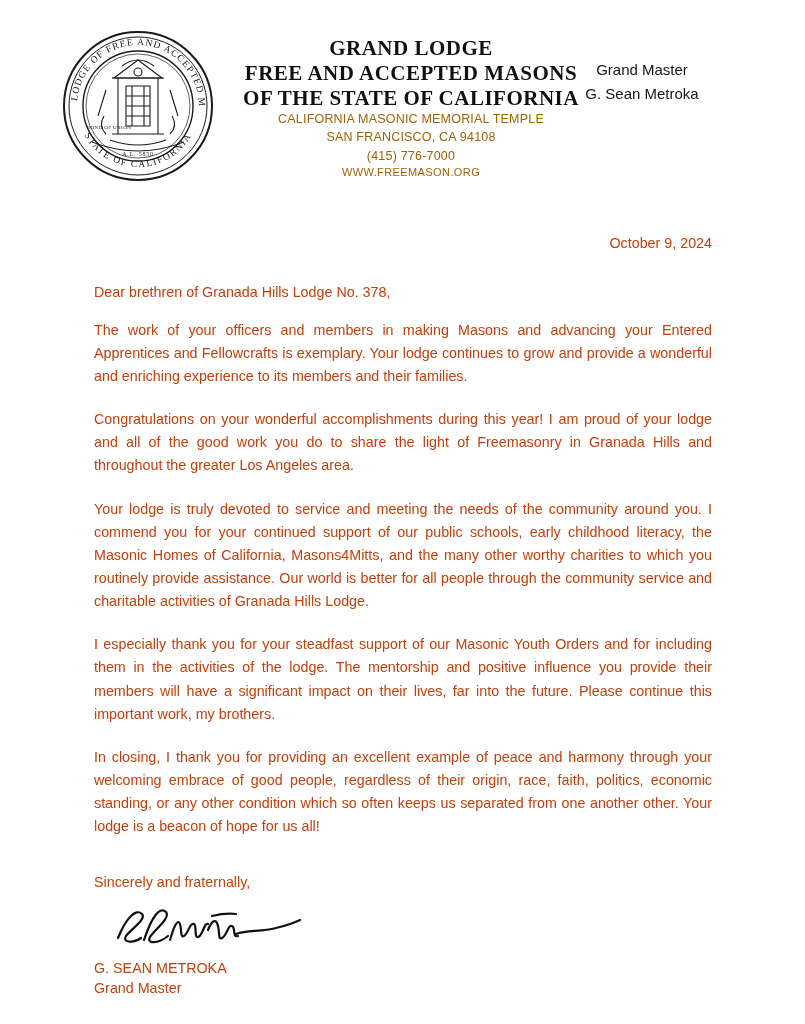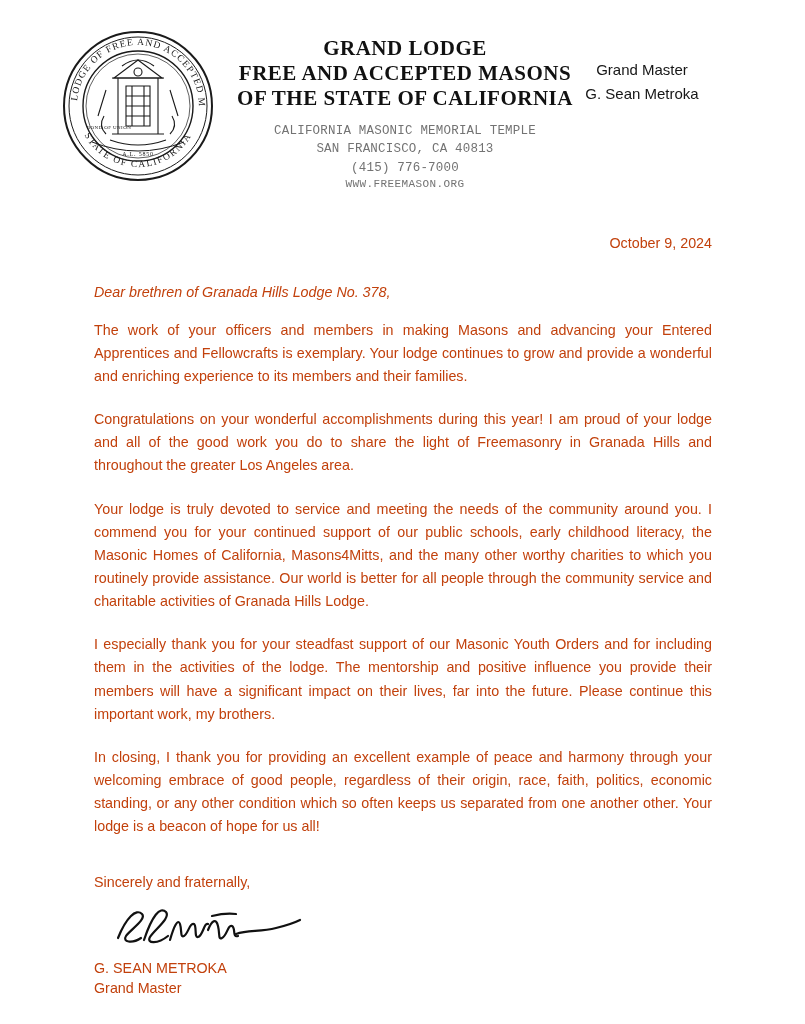--- a/index.html
+++ b/index.html
@@ -40,7 +40,7 @@
 
   .lh-center {
     position: absolute;
-    left: 230px;
+    left: 236px;
     top: 36px;
     width: 350px;
     text-align: center;

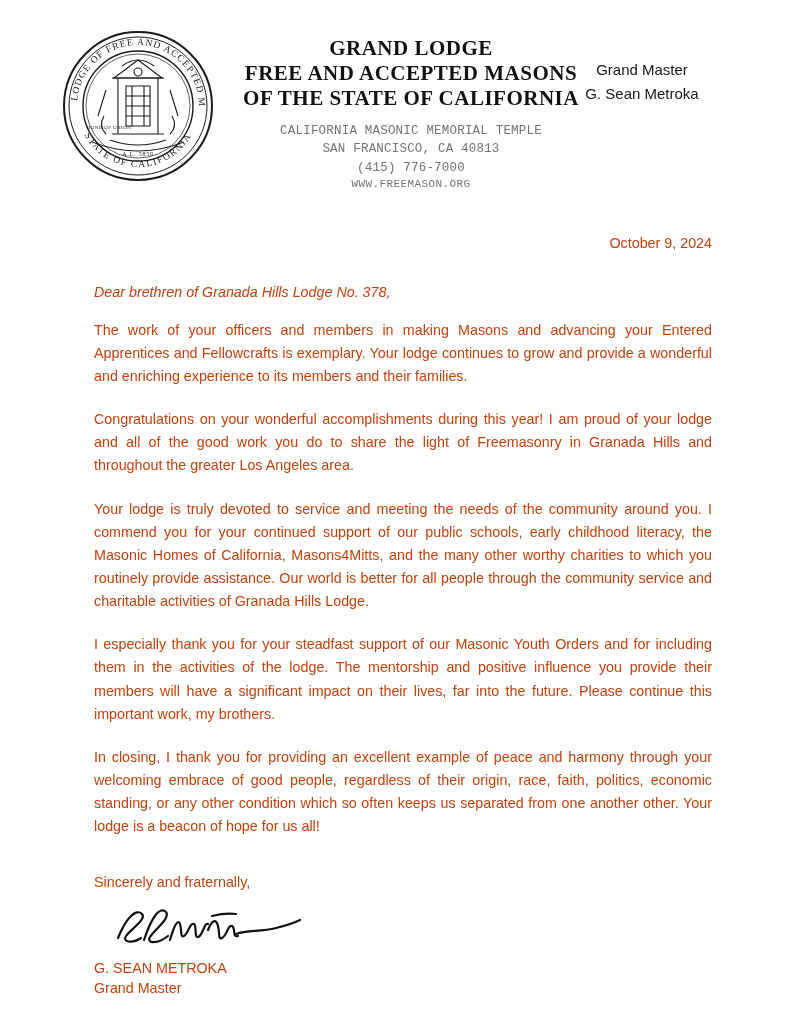--- a/index.html
+++ b/index.html
@@ -56,11 +56,10 @@
   .lh-title .l2 { font-size: 21px; }
   .lh-title .l3 { font-size: 21px; }
   .lh-addr {
-    margin-top: 12px;
-    font-family: Liberation Mono, monospace;
+    font-family: Liberation Sans, sans-serif;
     font-size: 12.5px;
     line-height: 1.45;
-    color: #737373;
+    color: #a16207;
     letter-spacing: 0.2px;
   }
   .lh-url { font-size: 11px; letter-spacing: 0.4px; }

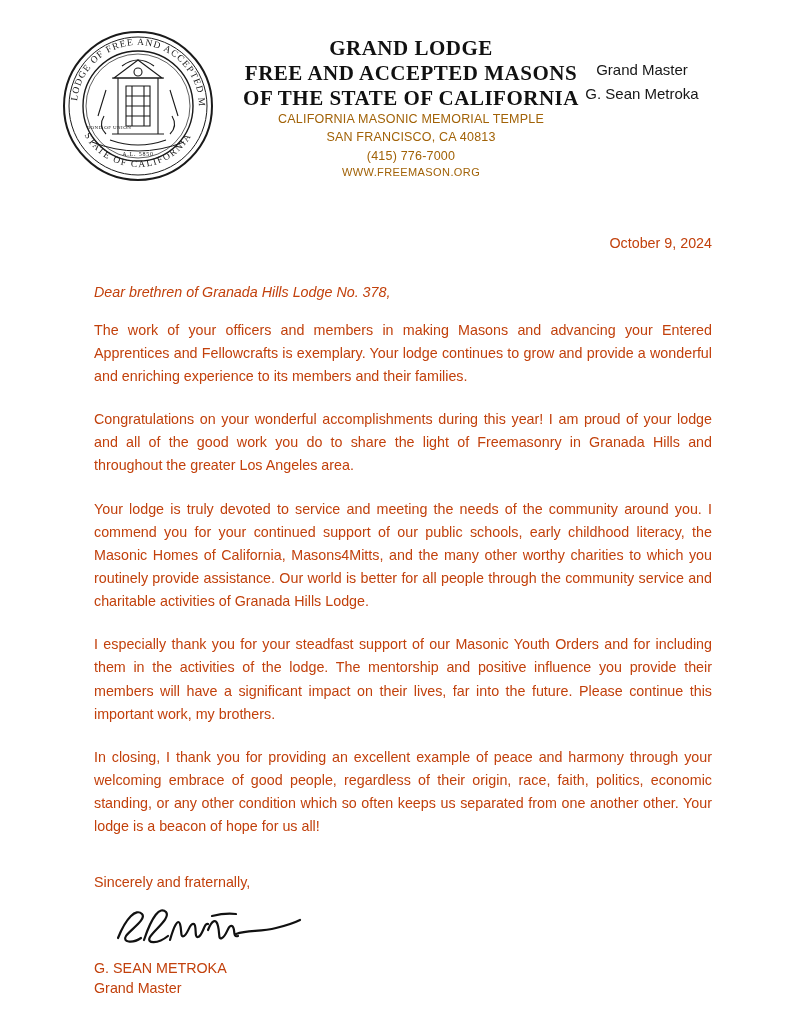--- a/index.html
+++ b/index.html
@@ -167,7 +167,7 @@
       </div>
       <div class="lh-addr">
         <div>CALIFORNIA MASONIC MEMORIAL TEMPLE</div>
-        <div>SAN FRANCISCO, CA  40813</div>
+        <div>SAN FRANCISCO, CA  94108</div>
         <div>(415) 776-7000</div>
         <div class="lh-url">WWW.FREEMASON.ORG</div>
       </div>

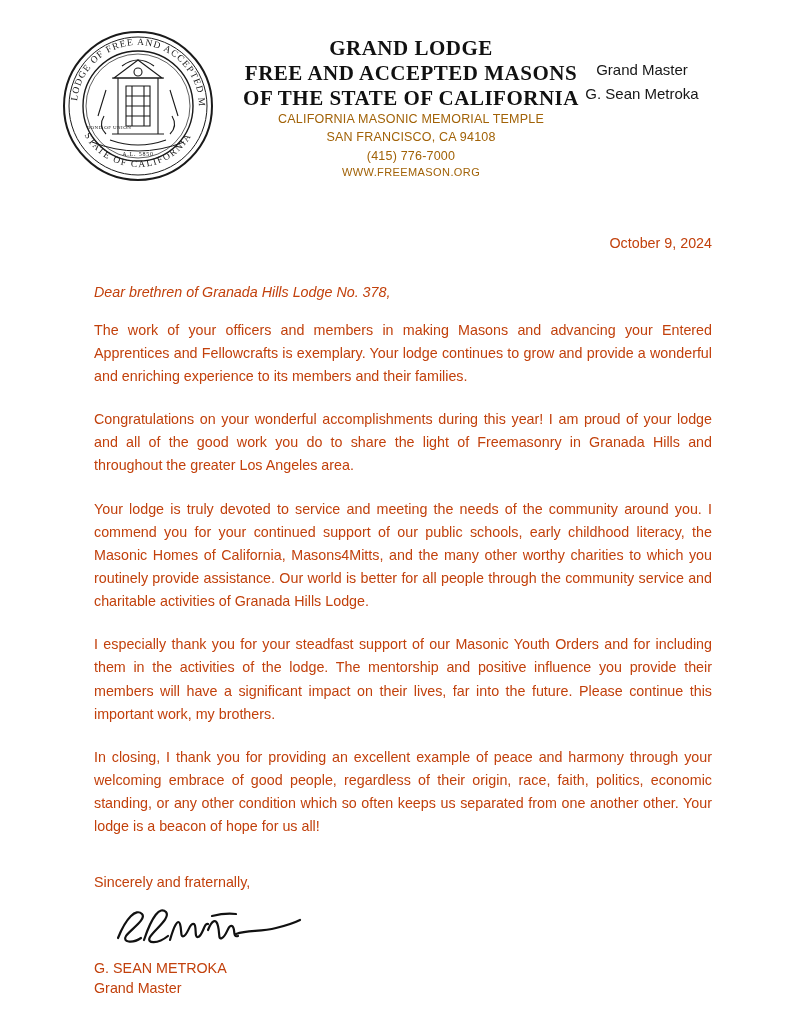--- a/index.html
+++ b/index.html
@@ -91,7 +91,6 @@
   }
   .salutation {
     margin-bottom: 10px;
-    font-style: italic;
   }
   .para {
     text-align: justify;

